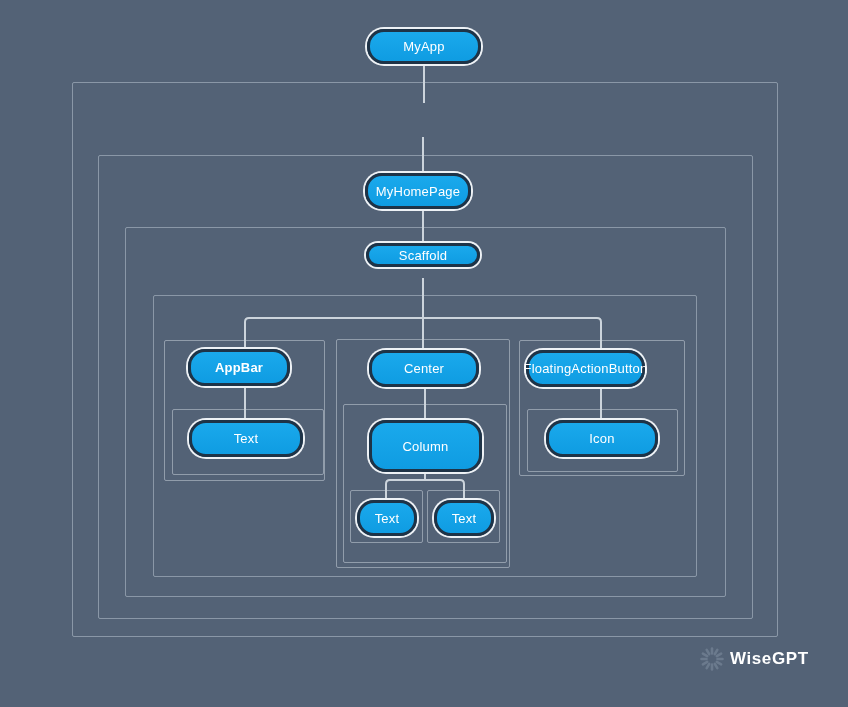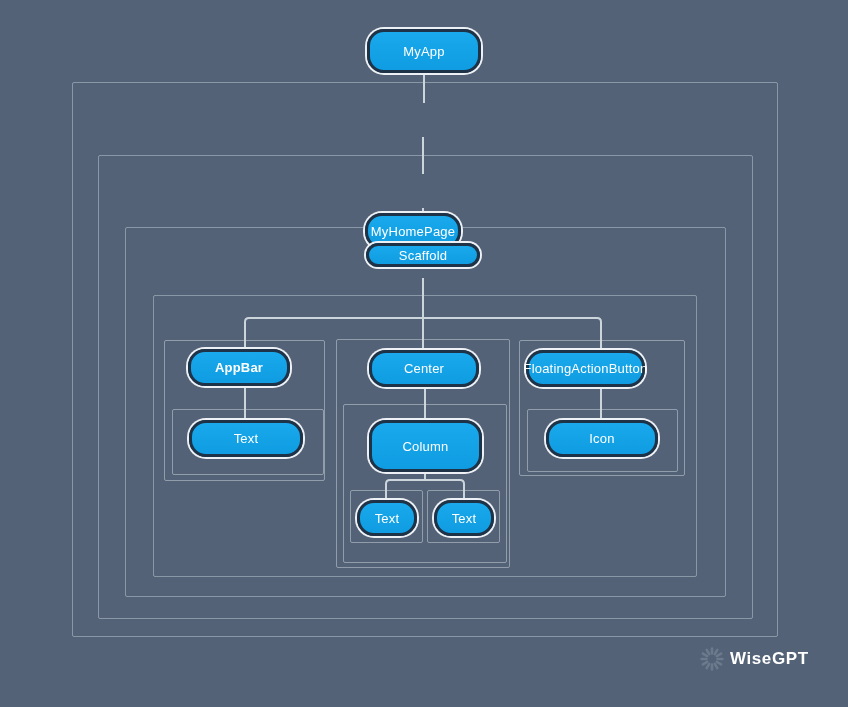--- a/index.html
+++ b/index.html
@@ -88,7 +88,7 @@
     </g>
   </svg>
 
-  <div class="node" style="left:367px;top:29px;width:114px;height:44px;">
+  <div class="node" style="left:367px;top:29px;width:114px;height:35px;">
       <span>MyApp</span>
     </div>
   <div class="node" style="left:365px;top:173px;width:96px;height:36px;margin-top:40px;">

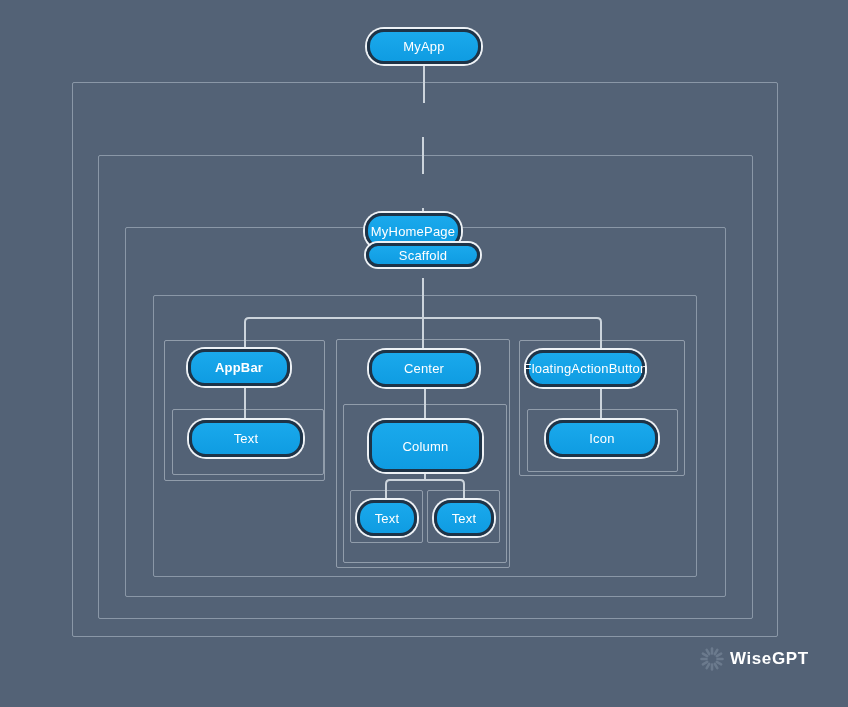--- a/index.html
+++ b/index.html
@@ -91,7 +91,7 @@
   <div class="node" style="left:367px;top:29px;width:114px;height:35px;">
       <span>MyApp</span>
     </div>
-  <div class="node" style="left:365px;top:173px;width:96px;height:36px;margin-top:40px;">
+  <div class="node" style="left:365px;top:173px;width:106px;height:36px;">
       <span>MyHomePage</span>
     </div>
   <div class="node" style="left:366px;top:243px;width:114px;height:24px;">

